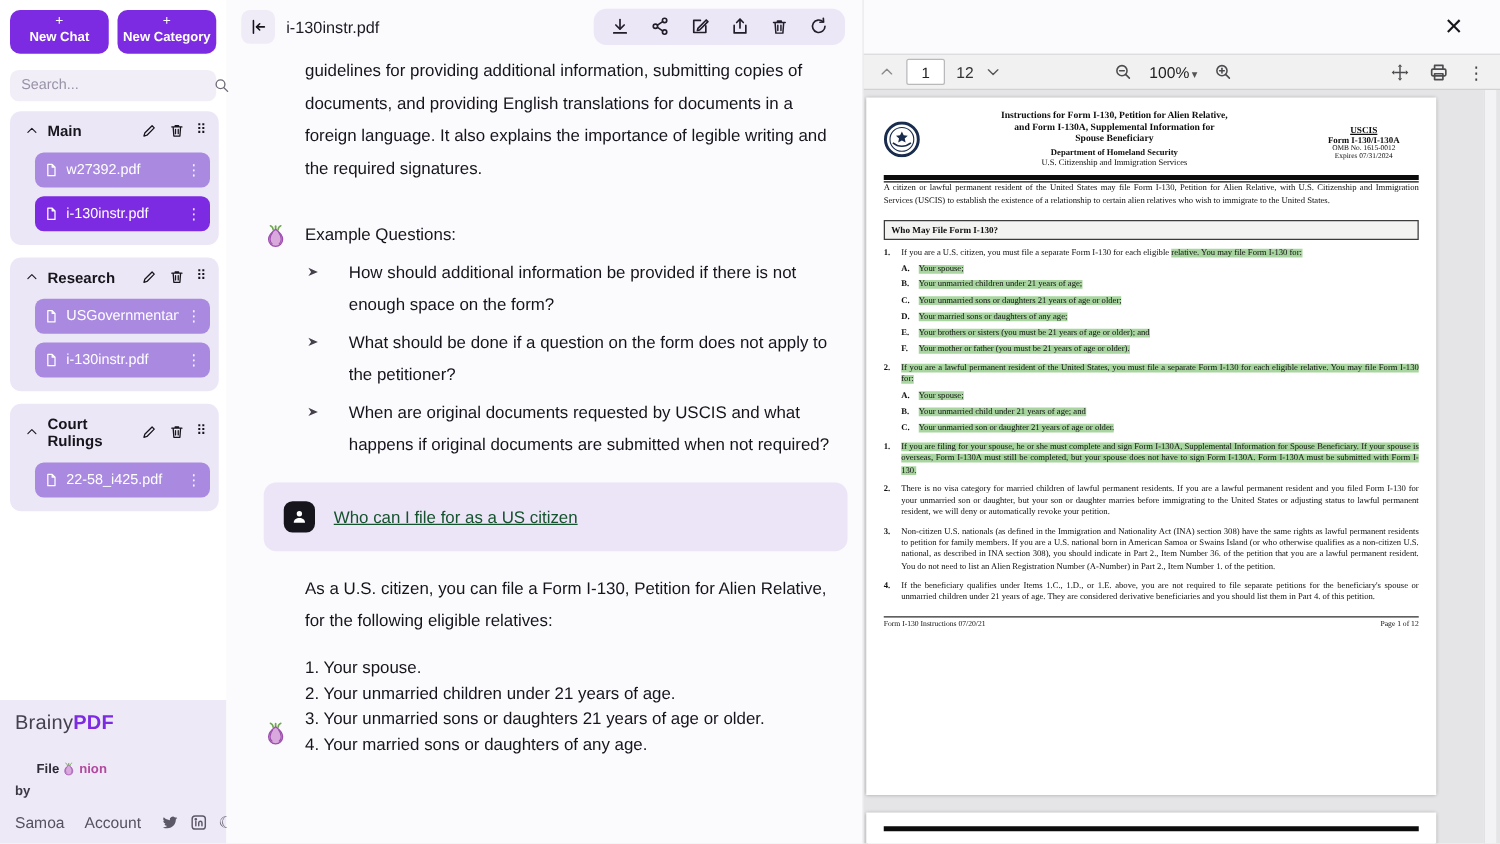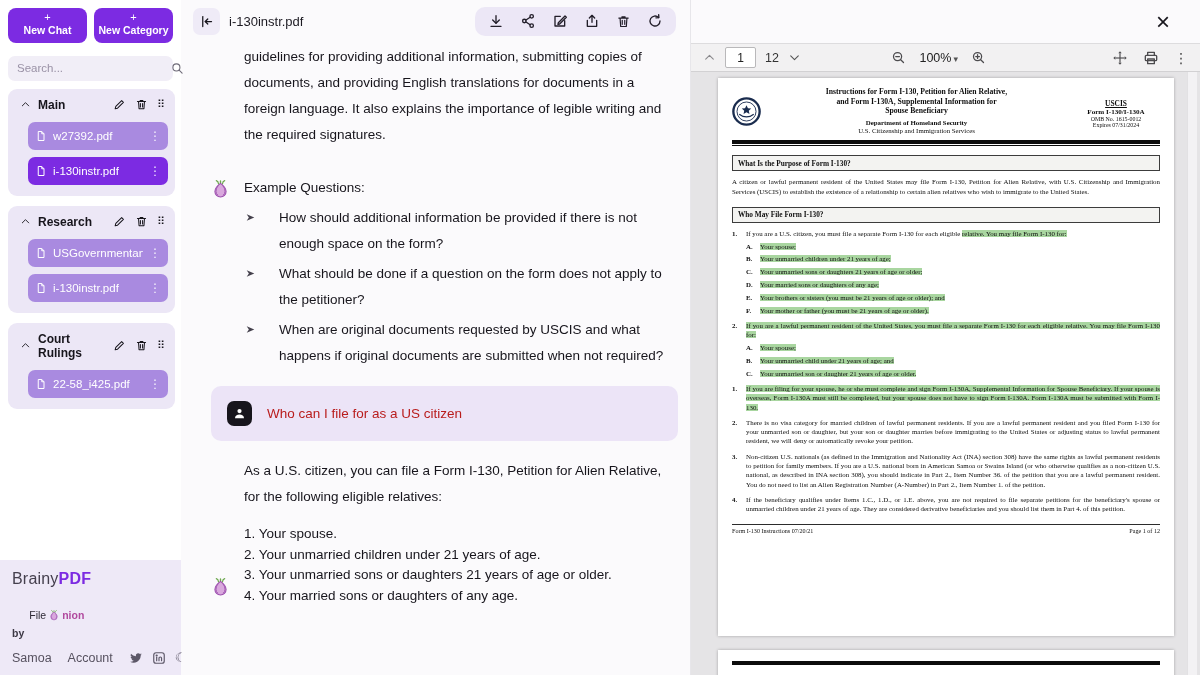--- a/index.html
+++ b/index.html
@@ -88,7 +88,7 @@
   .scroll-track { position:absolute; right:3px; top:0; bottom:0; width:10px; background:#f3f2f4; border-left:1px solid #e2e1e3; }
 
   
-  .pdf-page { position:absolute; left:27px; width:456px; background:#fff; box-shadow:0 0 3px rgba(0,0,0,.28);
+  .pdf-page { position:absolute; left:2px; width:456px; background:#fff; box-shadow:0 0 3px rgba(0,0,0,.28);
               font-family:"Liberation Serif", serif; color:#0e0e0e; }
   .page1 { top:6px; height:558px; padding:9px 14px 6px; }
   .page2 { top:578px; height:40px; padding:11px 14px 0; }

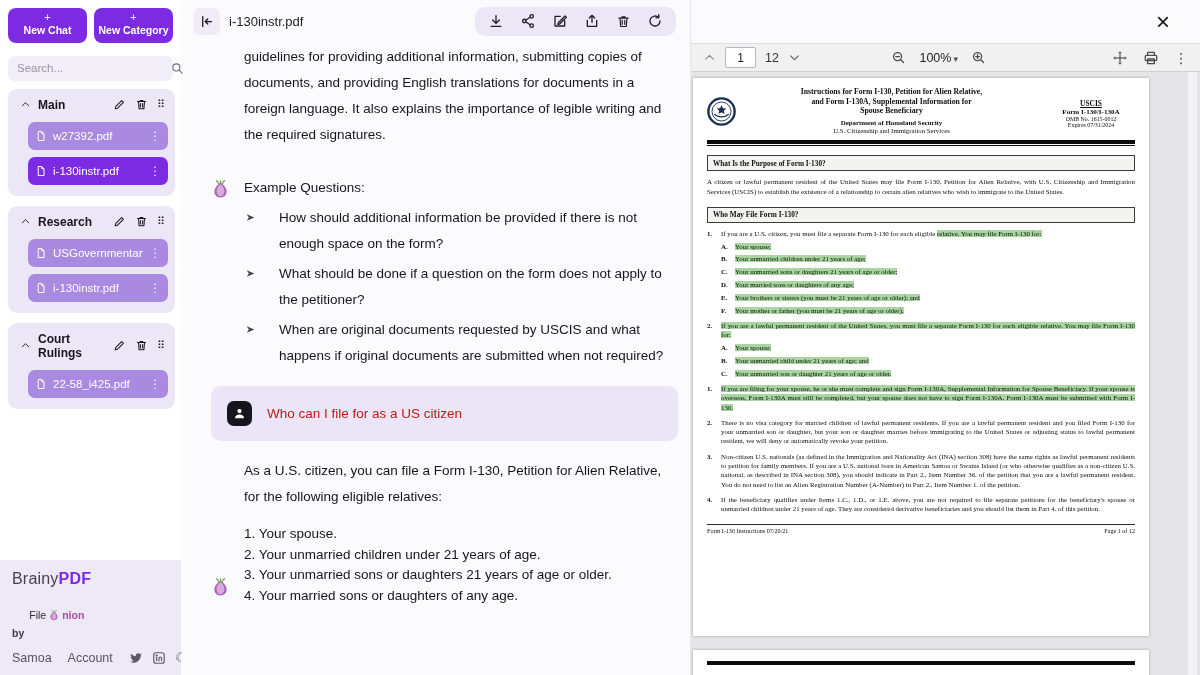--- a/index.html
+++ b/index.html
@@ -536,7 +536,6 @@
         <div class="rule-thick"></div>
         <div class="rule-thin"></div>
 
-        <div class="secbox">What Is the Purpose of Form I-130?</div>
         <div class="p">A citizen or lawful permanent resident of the United States may file Form I-130, Petition for Alien Relative, with U.S. Citizenship and Immigration Services (USCIS) to establish the existence of a relationship to certain alien relatives who wish to immigrate to the United States.</div>
 
         <div class="secbox" style="margin-top:11px">Who May File Form I-130?</div>

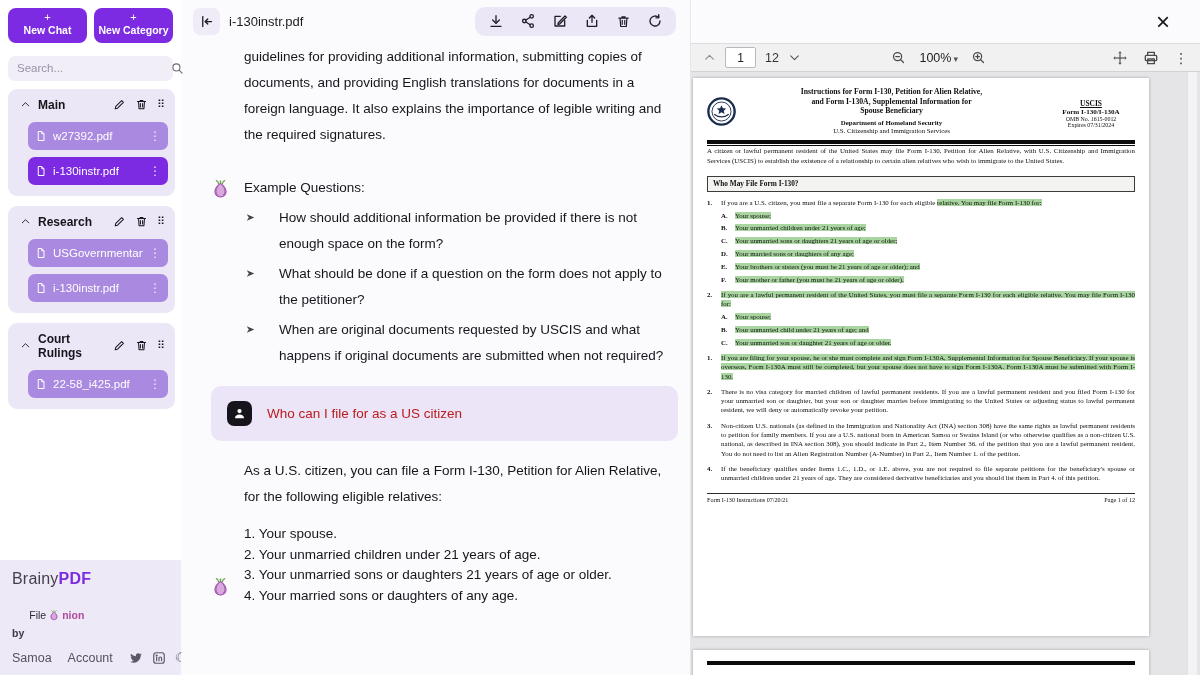--- a/index.html
+++ b/index.html
@@ -62,7 +62,7 @@
   .user-msg { margin:17px 12px 6px 30px; background:#ece4f7; border-radius:10px; padding:15px 16px;
               display:flex; align-items:center; gap:15px; }
   .uavatar { width:25px; height:25px; background:#17151c; border-radius:7px; display:grid; place-items:center; flex:none; }
-  .user-text { font-size:13.5px; color:#b91c1c; }
+  .user-text { font-size:13.5px; color:#14532d;text-decoration:underline; }
   .answer-intro { margin-top:17px; }
   .answer-list { margin-top:14px; font-size:13.5px; line-height:20.5px; color:#17151c; }
   .chat-input { flex:none; margin:10px 14px 16px 16px; background:#e9e2f6; border-radius:12px; height:43px;

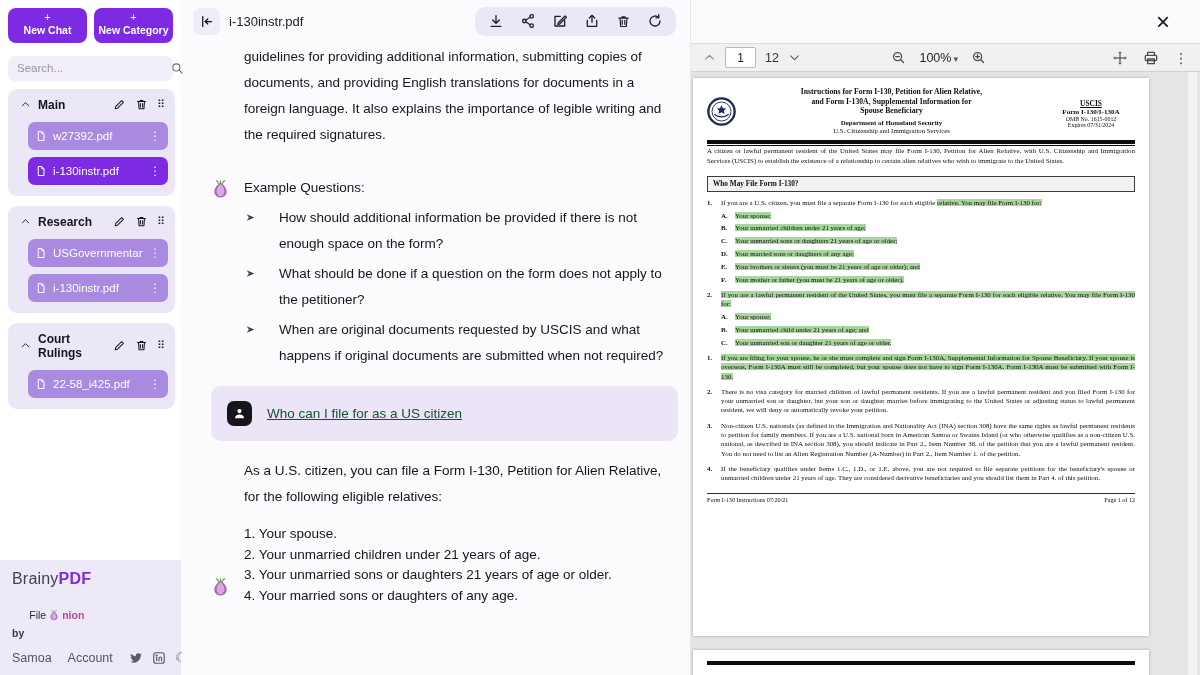--- a/index.html
+++ b/index.html
@@ -38,7 +38,7 @@
   .brand b { color:#7c2be2; font-weight:700; }
   .byline { font-size:10.5px; margin-top:3px; color:#3c3844; display:flex; align-items:center; gap:2px; }
   .byline .by { font-weight:700; margin-right:3px;margin-top:36px; }
-  .byline .fo1 { font-weight:400; color:#2e2a36; }
+  .byline .fo1 { font-weight:700; color:#2e2a36; }
   .byline .fo2 { font-weight:700; color:#b14a9e; }
   .foot-links { margin-top:11px; display:flex; align-items:center; gap:16px; font-size:12.5px; color:#56515f; }
   .foot-social { margin-left:auto; display:flex; gap:9px; align-items:center; color:#5d5868; }

